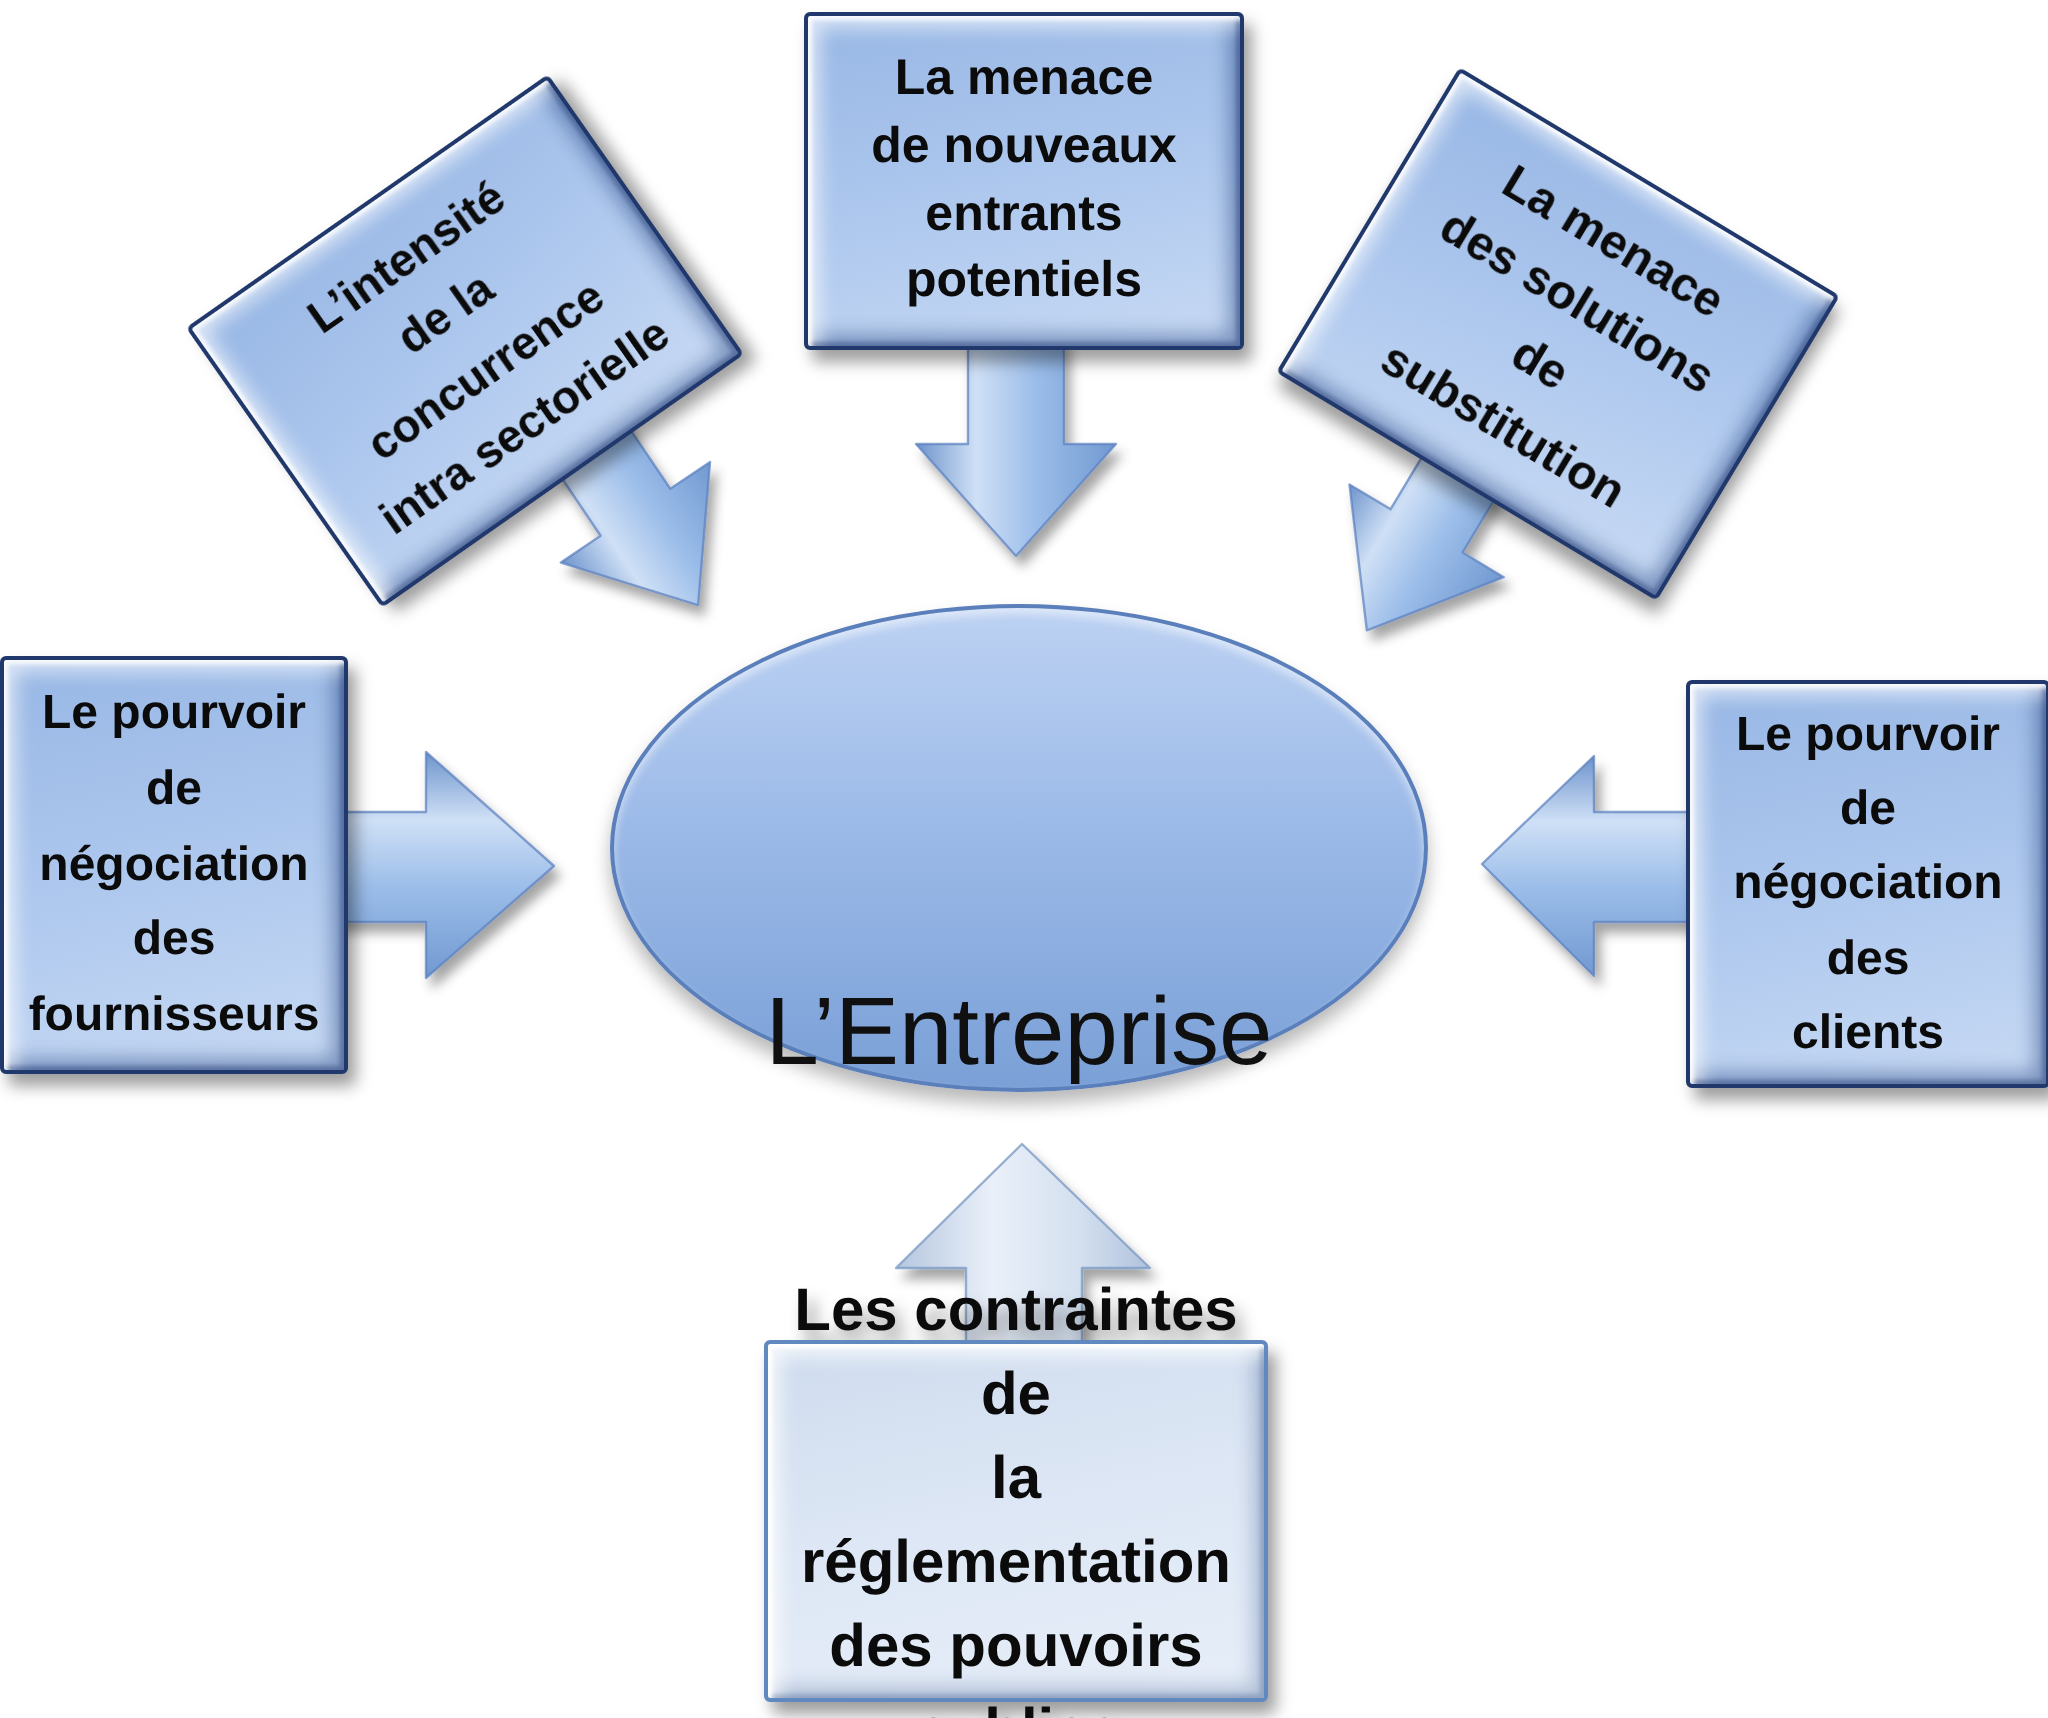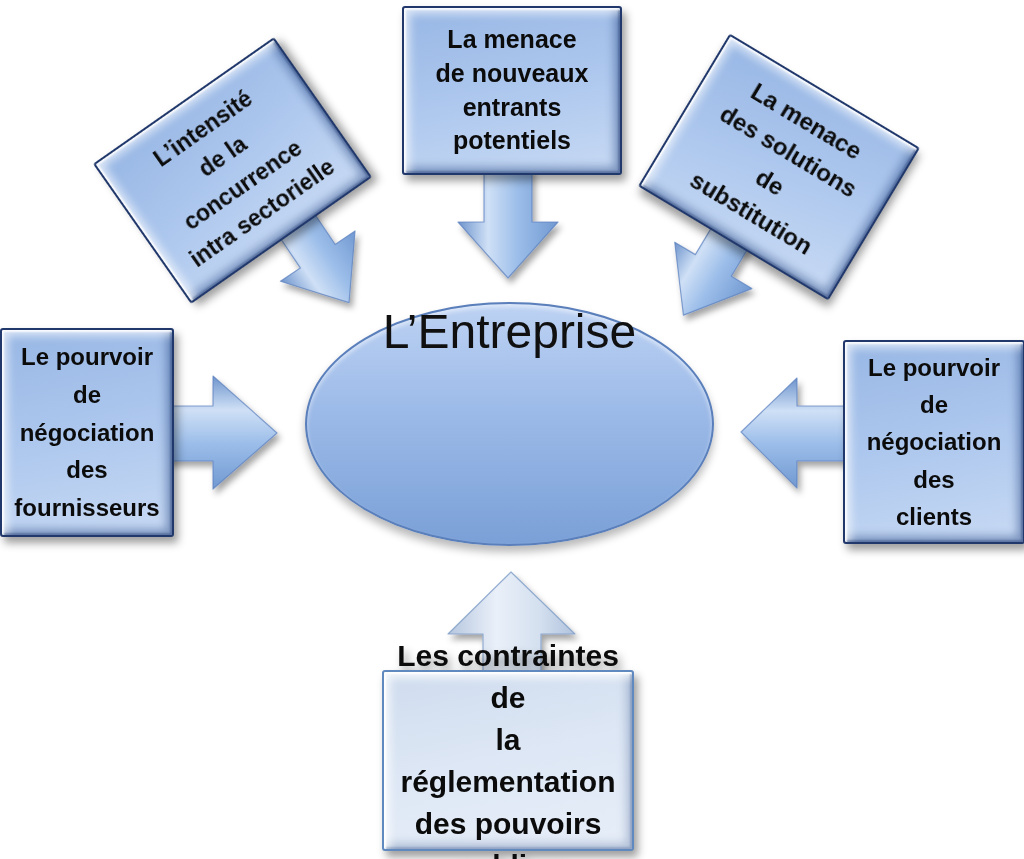--- a/index.html
+++ b/index.html
@@ -57,7 +57,7 @@
     border:2px solid #5a7fba;
     background:linear-gradient(180deg,#bdd2f3 0%,#9cbae8 45%,#7aa0d7 100%);
     box-shadow:0 6px 9px rgba(0,0,0,.28), inset 0 3px 4px rgba(255,255,255,.5);
-    display:flex;align-items:flex-start;justify-content:center;
+    display:flex;align-items:flex-end;justify-content:center;
   }
   #center-label{
     font-size:48px;font-weight:400;color:#101010;

